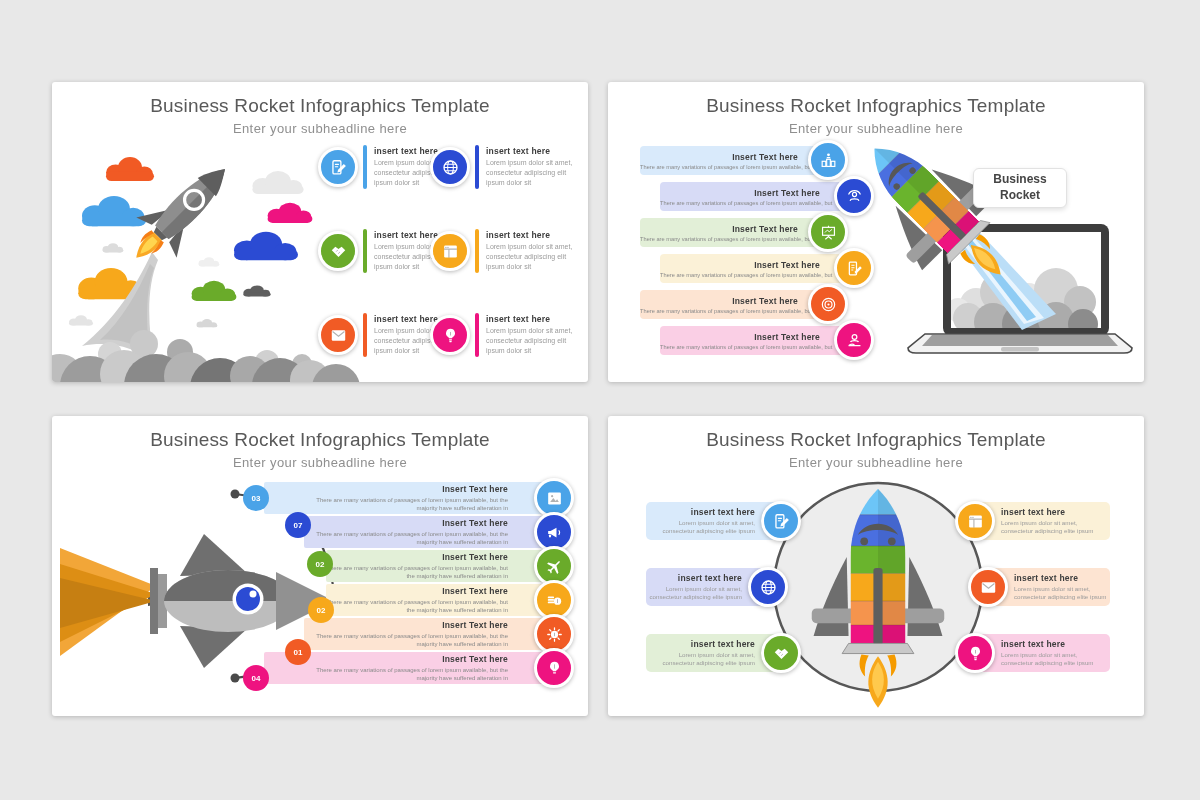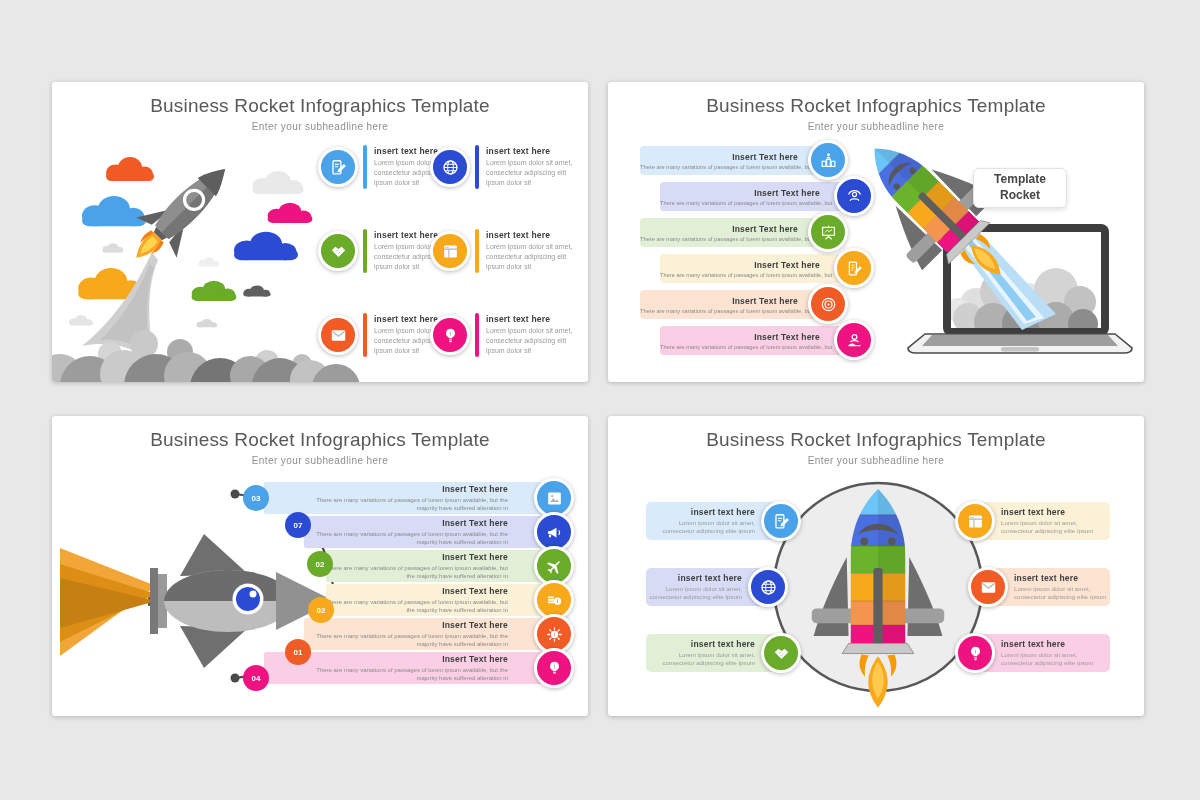--- a/index.html
+++ b/index.html
@@ -9,7 +9,7 @@
          box-shadow:0 1px 5px rgba(0,0,0,.22);overflow:hidden;}
   #s1{left:52px;top:82px}#s2{left:608px;top:82px}#s3{left:52px;top:416px}#s4{left:608px;top:416px}
   .s-title{position:absolute;left:0;right:0;top:13px;text-align:center;font-size:19px;color:#595959;letter-spacing:.2px;}
-  .s-sub{position:absolute;left:0;right:0;top:39px;text-align:center;font-size:10px;color:#8f8f8f;letter-spacing:.4px;}
+  .s-sub{position:absolute;left:0;right:0;top:39px;text-align:center;font-size:13px;color:#8f8f8f;letter-spacing:.4px;}
   .art{position:absolute;left:0;top:0;width:536px;height:300px;z-index:1;pointer-events:none;}
   
   .c-blue{background:#4AA3E8}.c-dblue{background:#2B4BD3}.c-green{background:#6AAB2A}

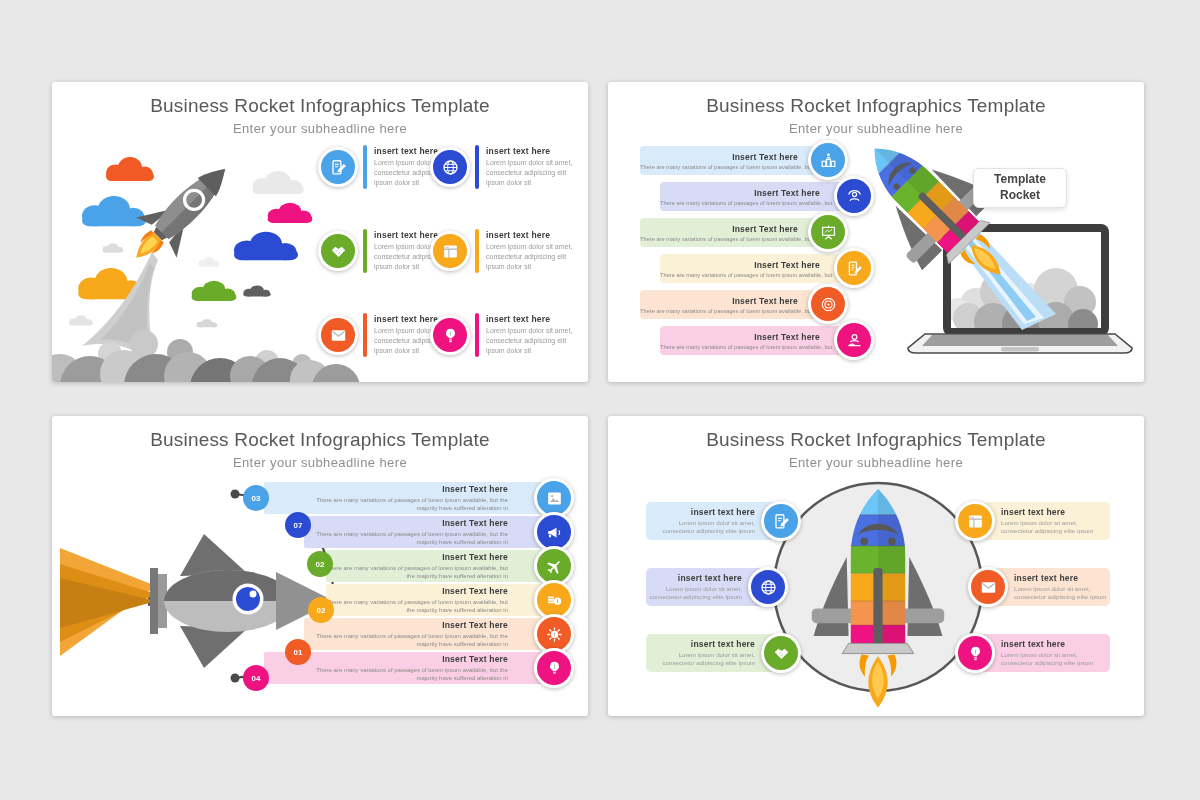--- a/index.html
+++ b/index.html
@@ -258,7 +258,7 @@
       <rect x="393" y="265" width="38" height="4.5" rx="2" fill="#C4C4C4"></rect>
       <use href="#shuttle" transform="translate(312,112) rotate(-45) scale(0.75)"></use>
     </svg>
-    <div class="callout">Template Rocket</div>
+    <div class="callout">Business Rocket</div>
     <div class="s2row t-blue" style="left:32px;top:64px;width:182px">
       <div class="lbl">Insert Text here</div>
       <div class="s2body">There are many variations of passages of lorem ipsum available, but</div>

